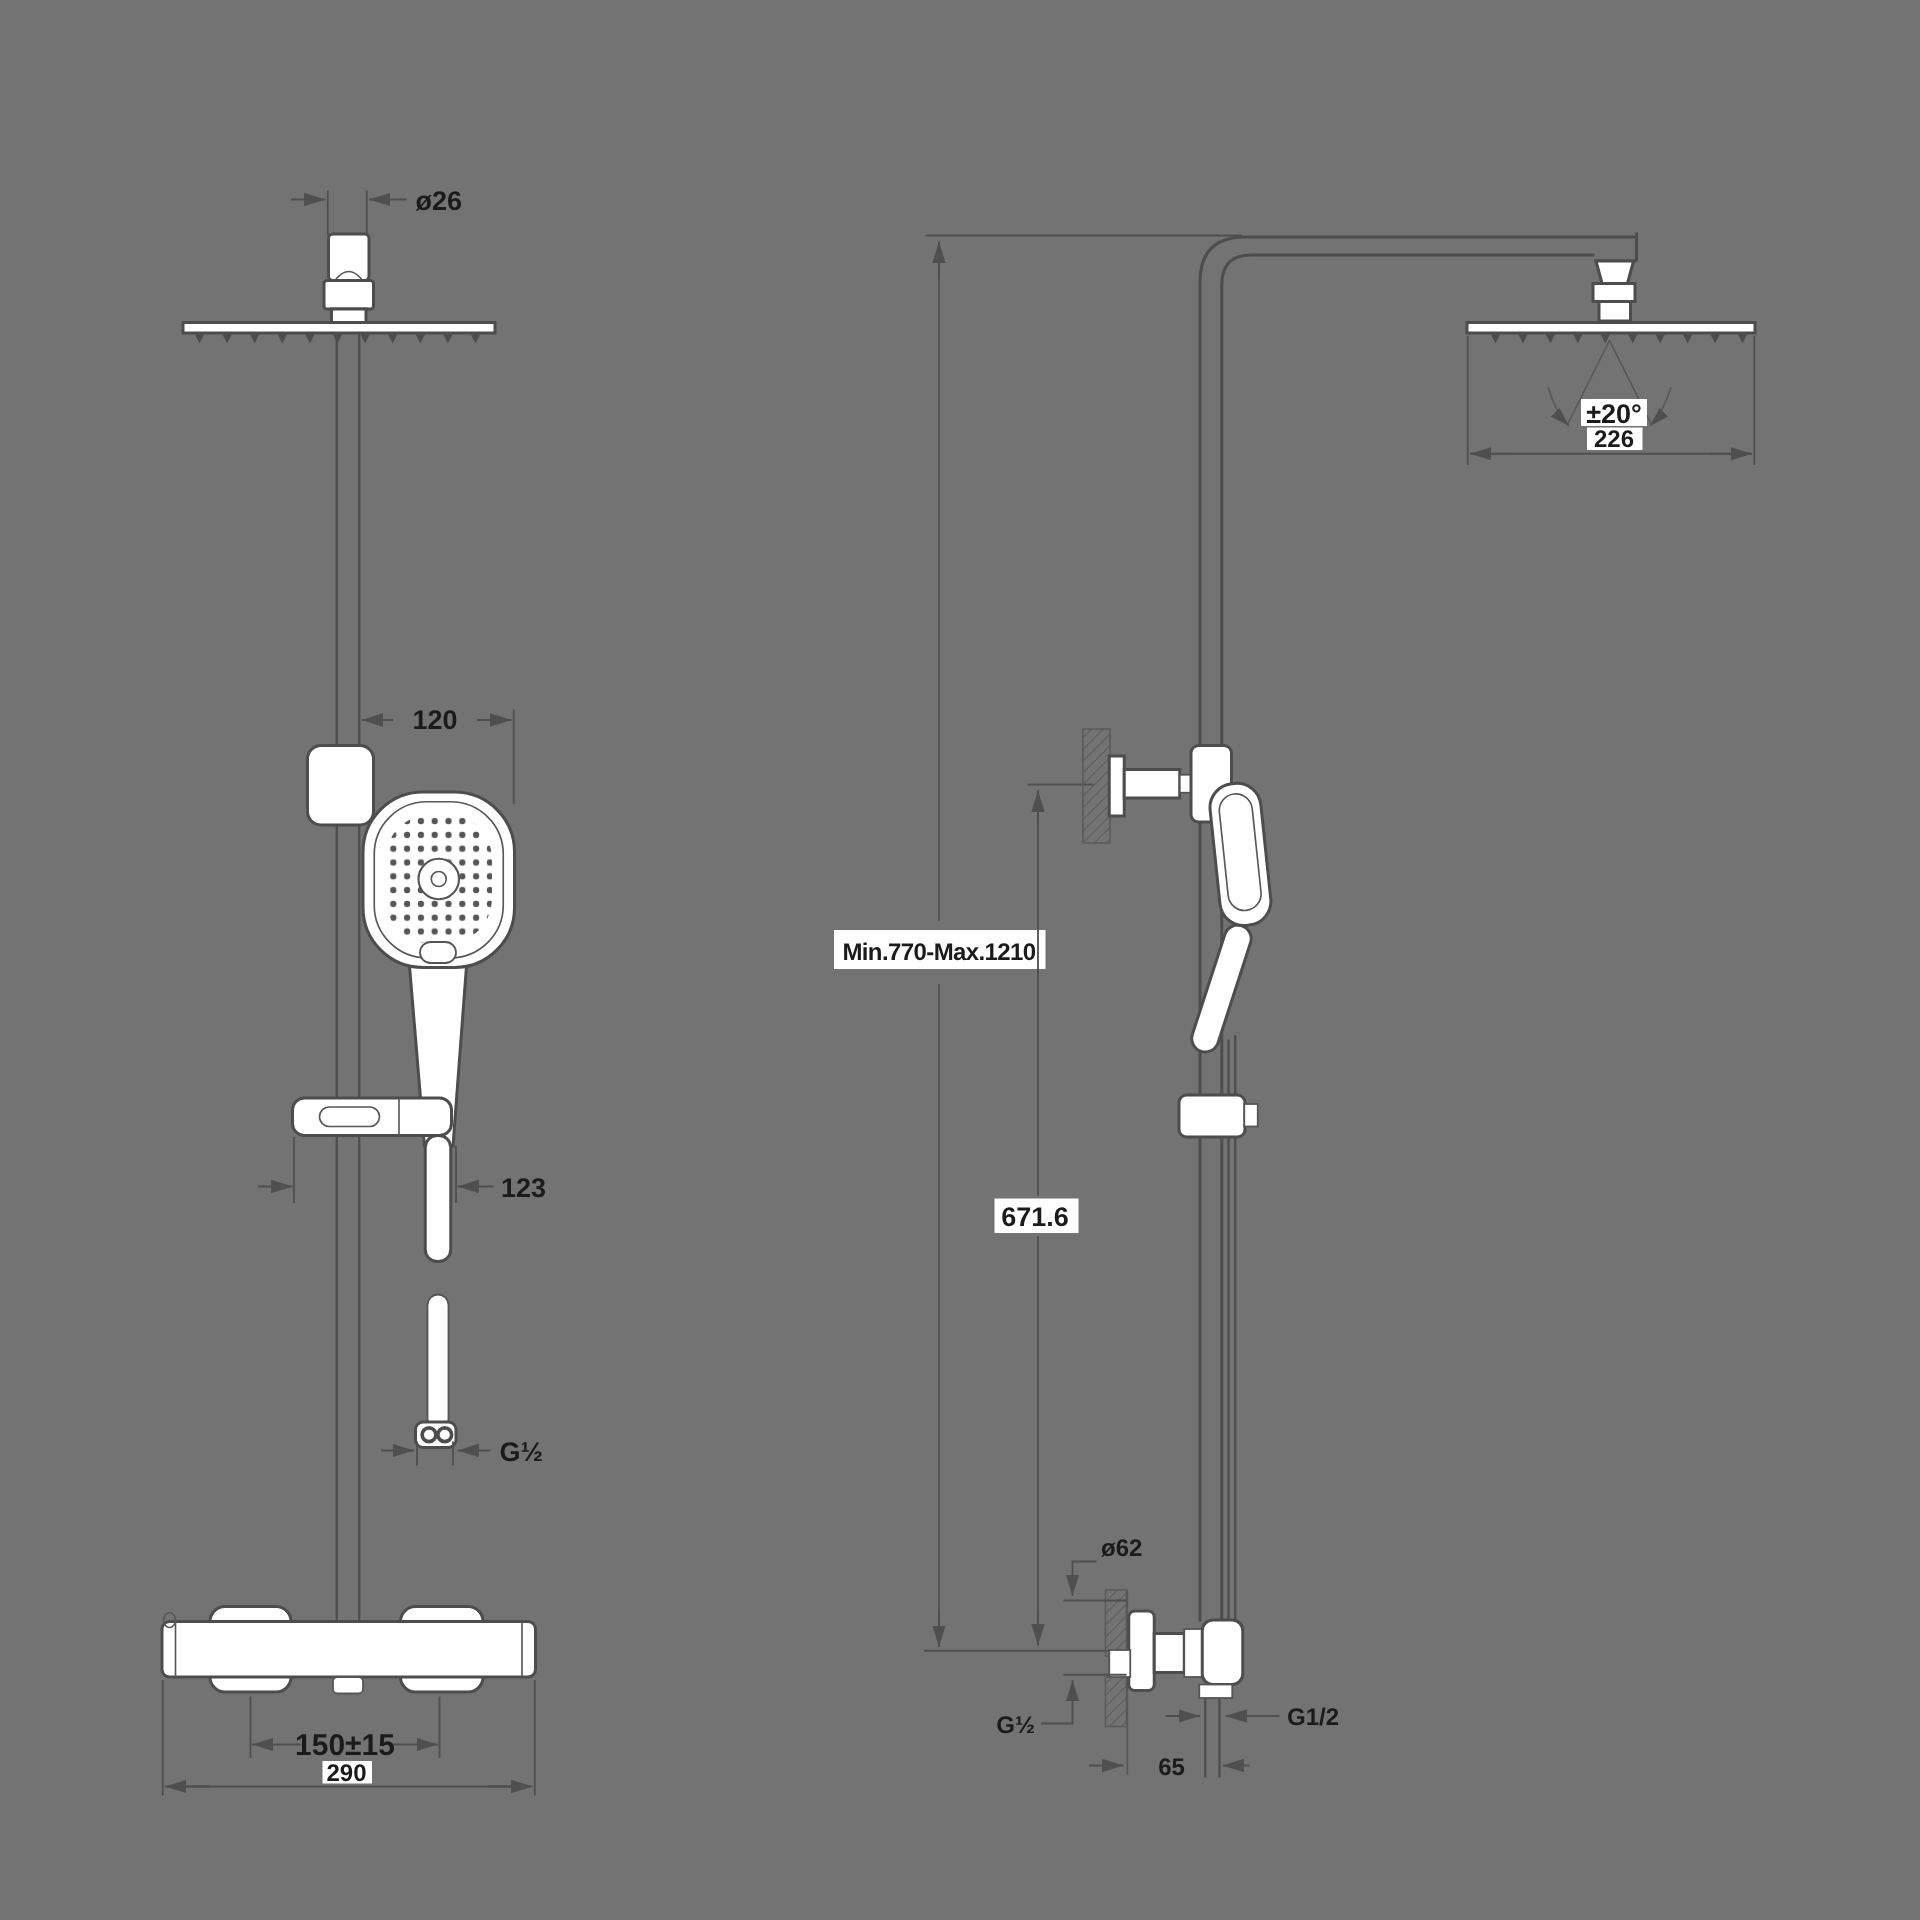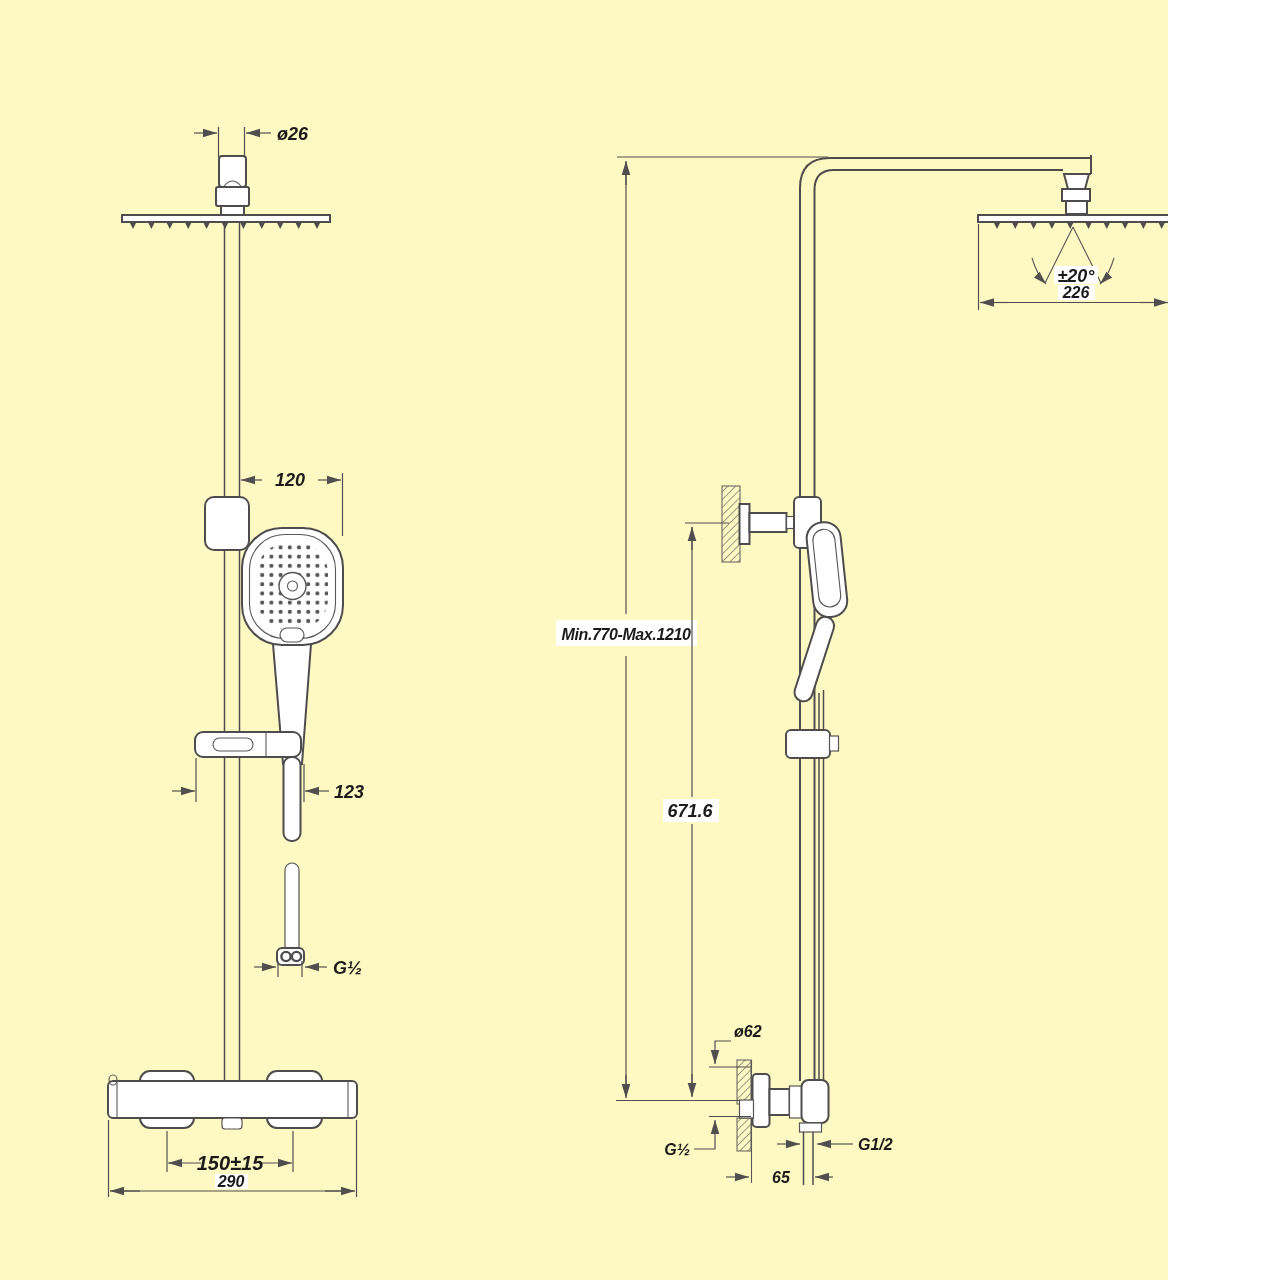--- a/index.html
+++ b/index.html
@@ -3,7 +3,7 @@
 <meta charset="utf-8">
 <style>
   html,body{margin:0;padding:0;background:#fff;}
-  #stage{width:1168px;height:1280px;background:#fef9c3;position:relative;overflow:hidden;font-style:italic;}
+  #stage{width:1280px;height:1280px;background:#737373;position:relative;overflow:hidden;}
   svg{display:block;}
   .m2{stroke:#4d4d4d;stroke-width:2;fill:none;}
   .m15{stroke:#4d4d4d;stroke-width:1.5;fill:none;}

